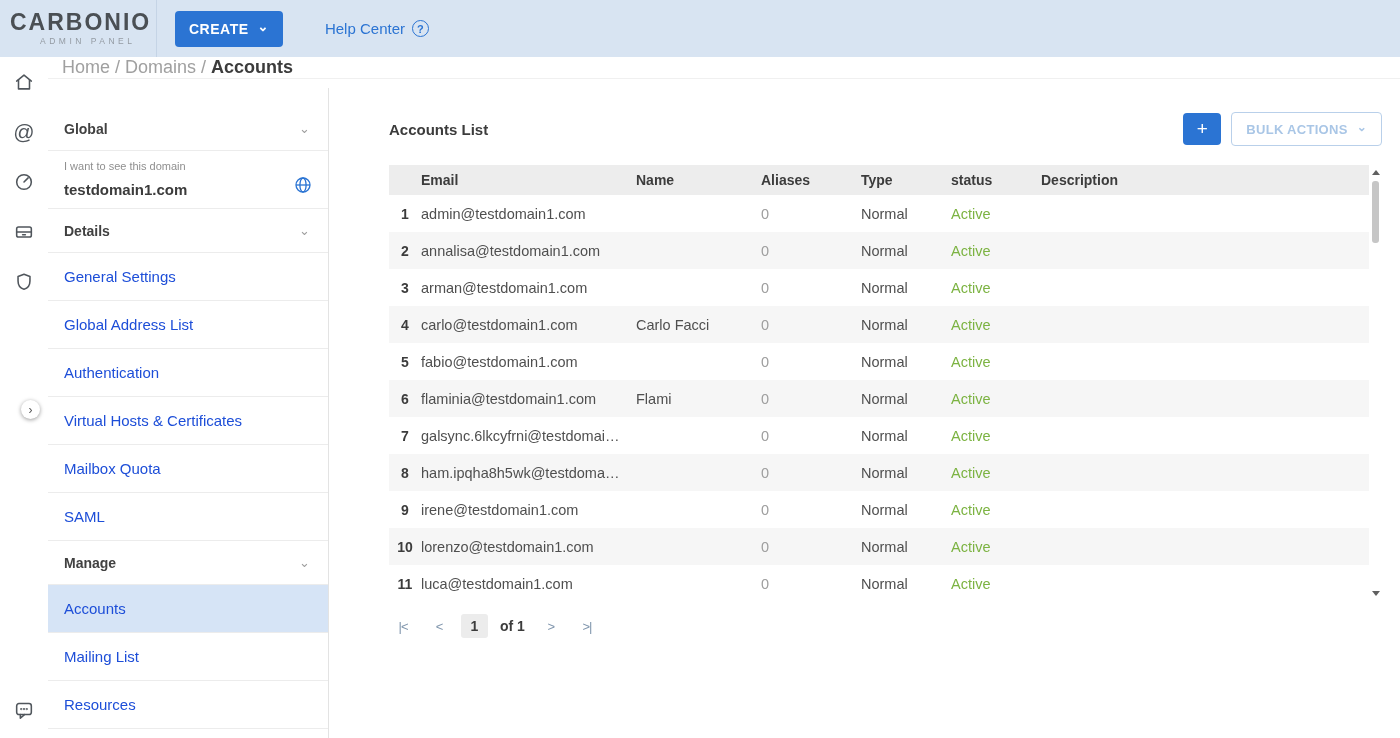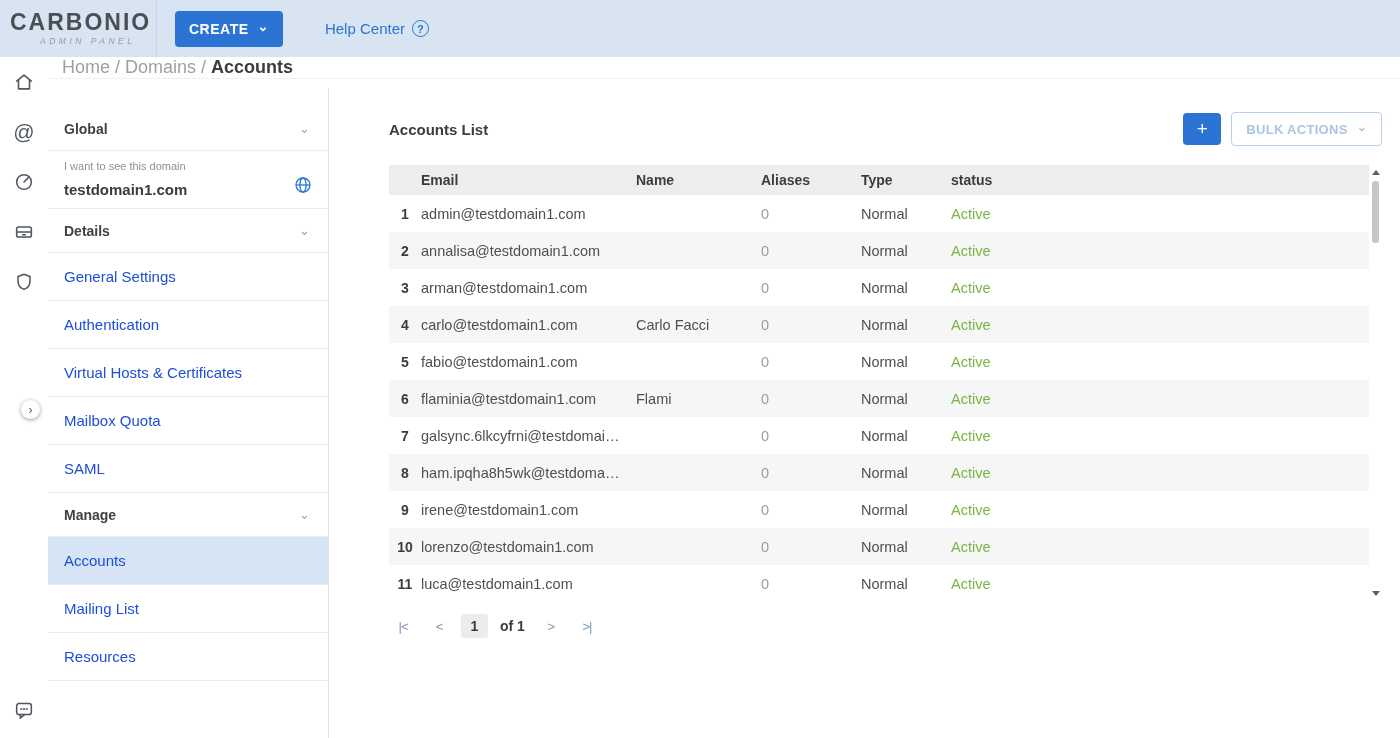--- a/index.html
+++ b/index.html
@@ -11,7 +11,7 @@
             background:#d8e4f2; display:flex; align-items:center; z-index:10; }
   .logo { margin-left:10px; width:146px; }
   .logo-title { font-size:23px; font-weight:bold; color:#4a4f54; letter-spacing:2px; line-height:1; }
-  .logo-sub { font-size:8.5px; color:#949ba3; letter-spacing:3.5px; margin-top:2px; padding-left:30px;font-style:italic; }
+  .logo-sub { font-size:8.5px; color:#949ba3; letter-spacing:3.5px; margin-top:2px; padding-left:30px; }
   .topbar-divider { width:1px; height:57px; background:#c5d4e6; }
   .create-btn { margin-left:18px; background:#2b74d3; color:#fff; font-weight:bold; font-size:14px;
                 letter-spacing:.5px; border:none; border-radius:4px; height:36px; padding:0 14px;

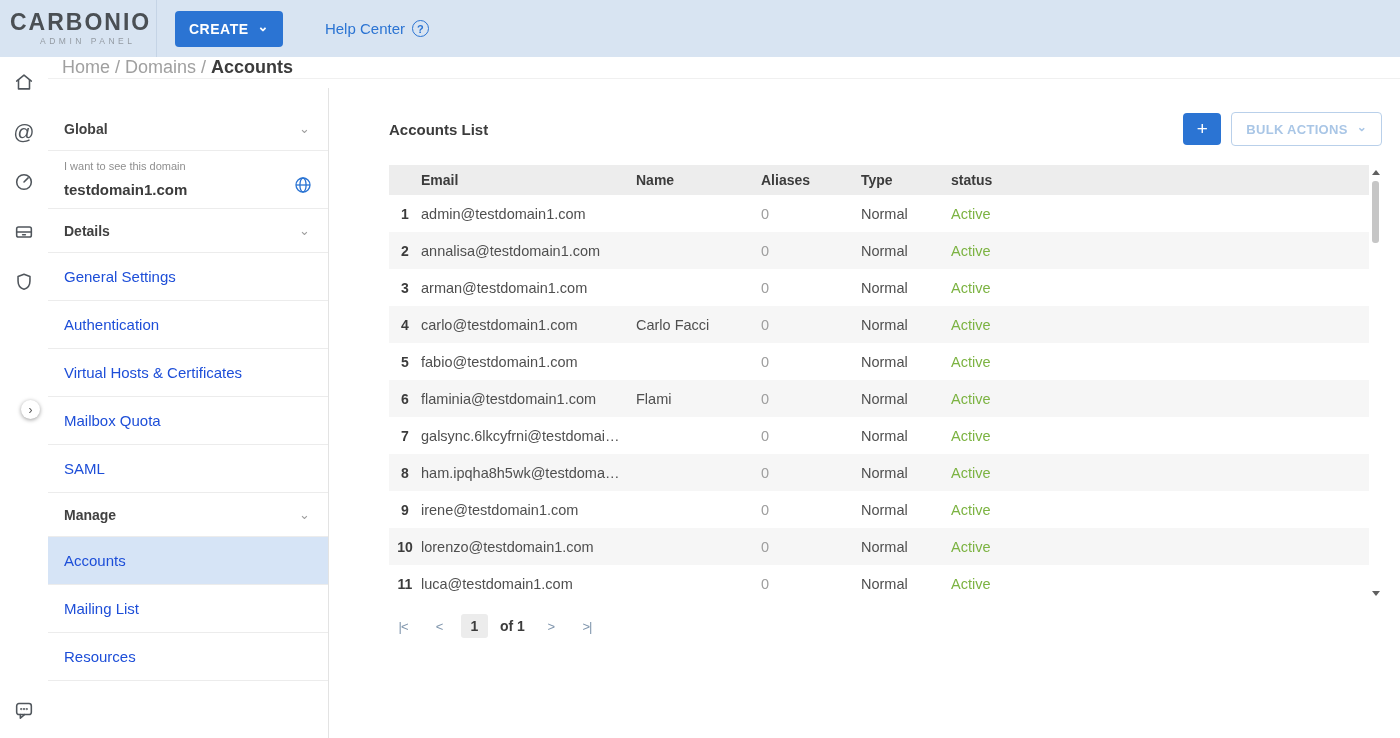--- a/index.html
+++ b/index.html
@@ -232,6 +232,7 @@
         <div class="th">Aliases</div>
         <div class="th">Type</div>
         <div class="th">status</div>
+        <div class="th">Description</div>
       </div>
     <div class="tbody" id="tbody">
         <div class="trow">

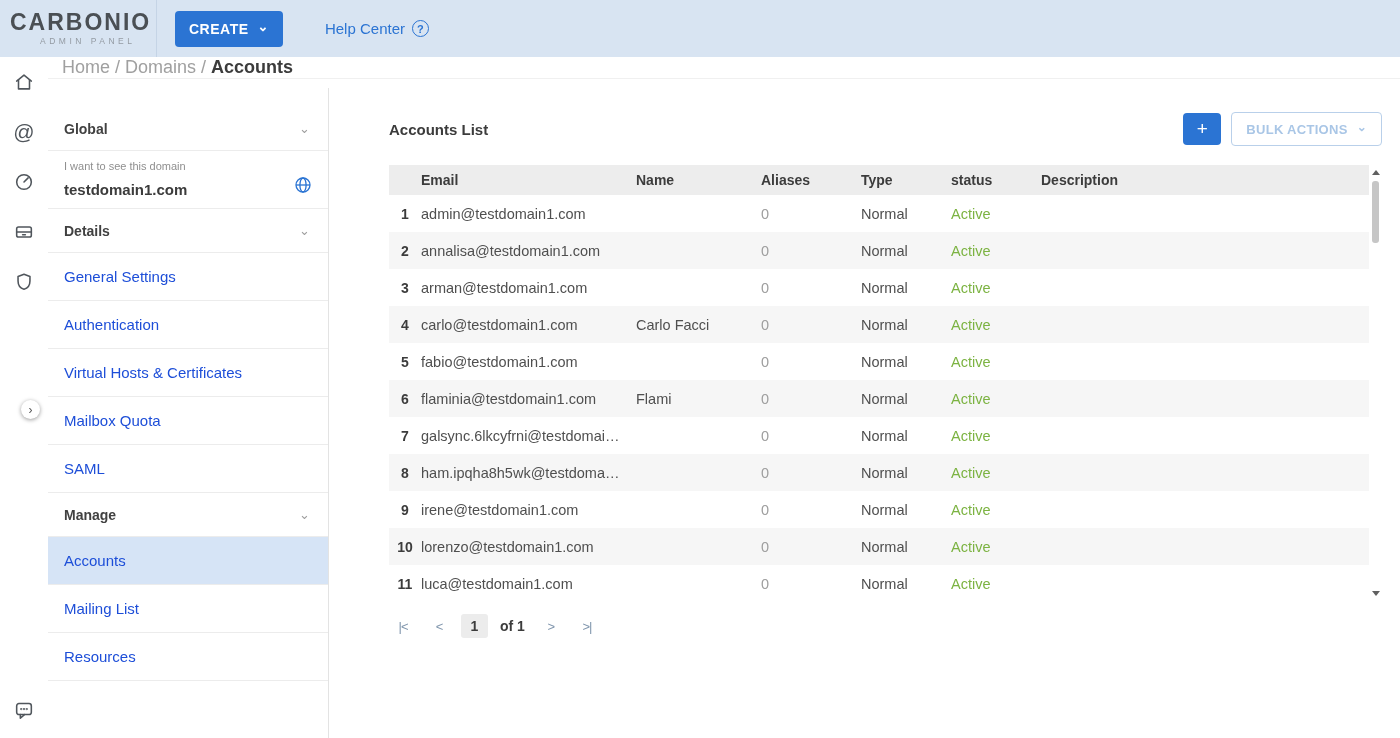--- a/index.html
+++ b/index.html
@@ -193,6 +193,7 @@
         <span class="side-chevron">⌄</span>
       </div>
       <div class="side-item">General Settings</div>
+      <div class="side-item">Global Address List</div>
       <div class="side-item">Authentication</div>
       <div class="side-item">Virtual Hosts &amp; Certificates</div>
       <div class="side-item">Mailbox Quota</div>

